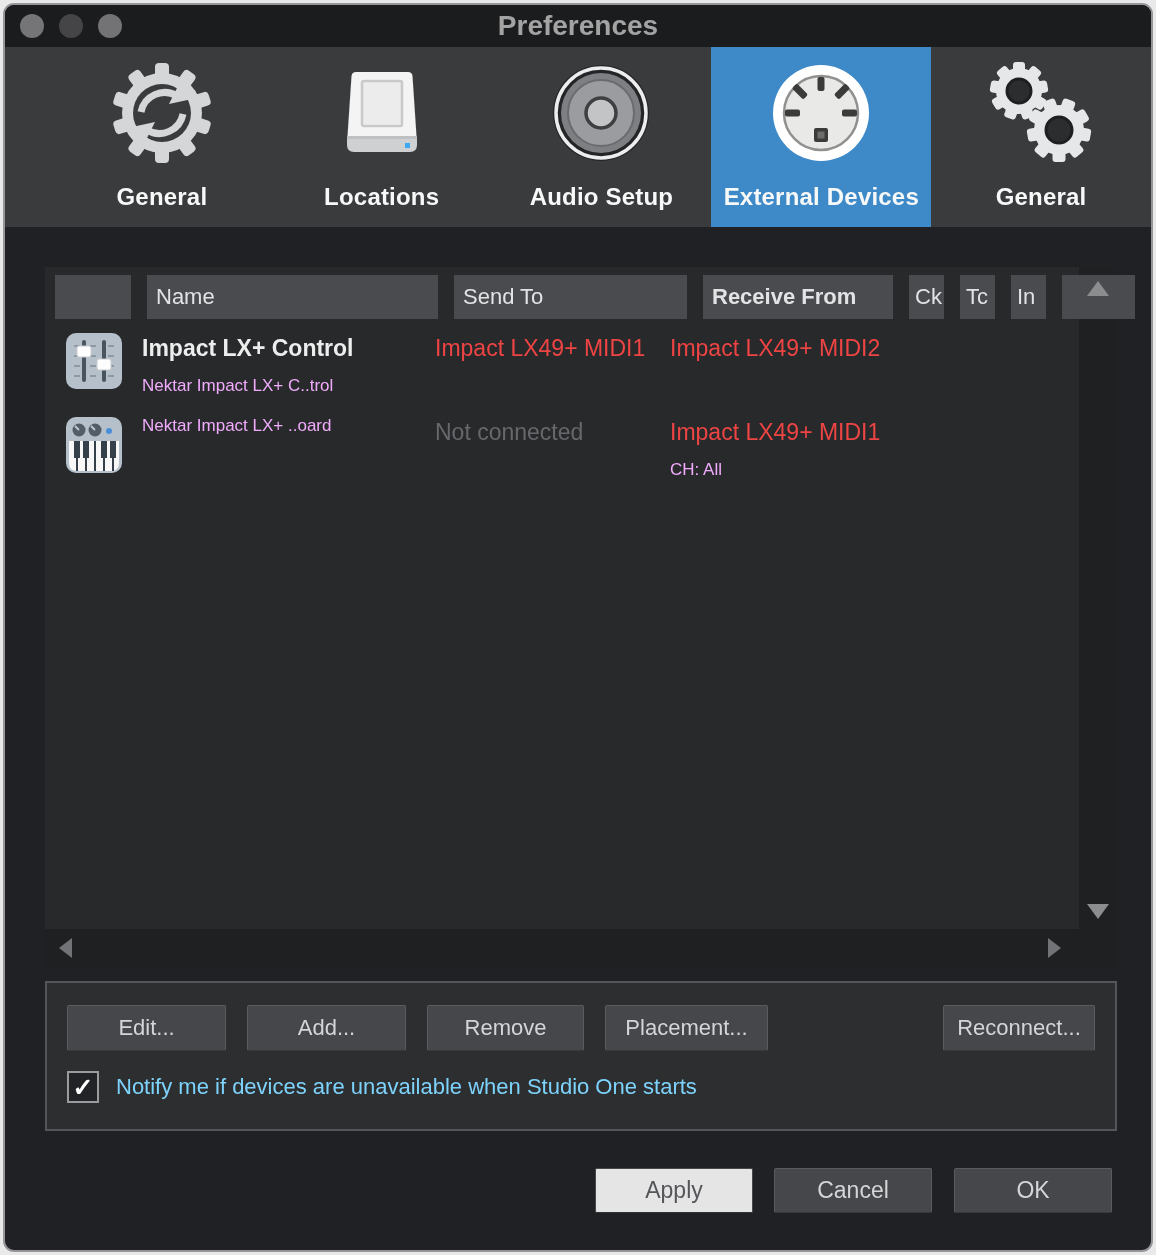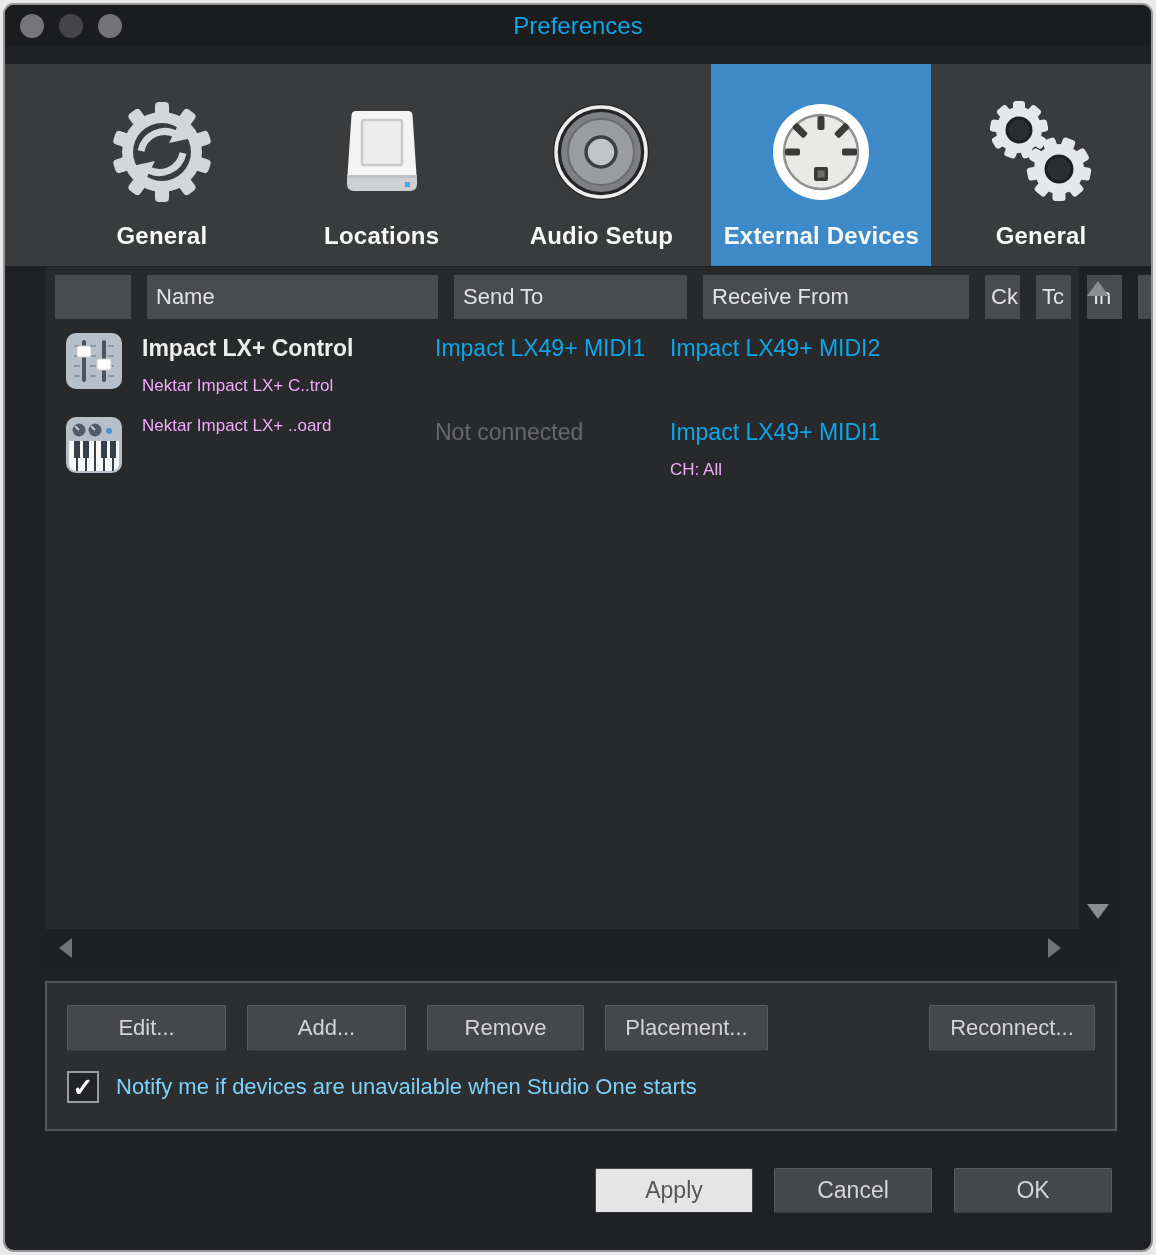--- a/index.html
+++ b/index.html
@@ -12,7 +12,7 @@
   .traffic{position:absolute;left:15px;top:9px;display:flex;gap:15px;}
   .light{width:24px;height:24px;border-radius:50%;}
   .l1{background:#757578;} .l2{background:#454548;} .l3{background:#737376;}
-  .title{color:#0ea5e9;font-size:24px;font-weight:400;}
+  .title{color:#a3a3a3;font-size:28px;font-weight:700;}
   
   .toolbar{position:absolute;top:59px;left:0;right:0;height:202px;background:#3a3b3d;display:flex;padding-left:47px;}
   .tab{flex:1;display:flex;flex-direction:column;align-items:center;justify-content:flex-end;

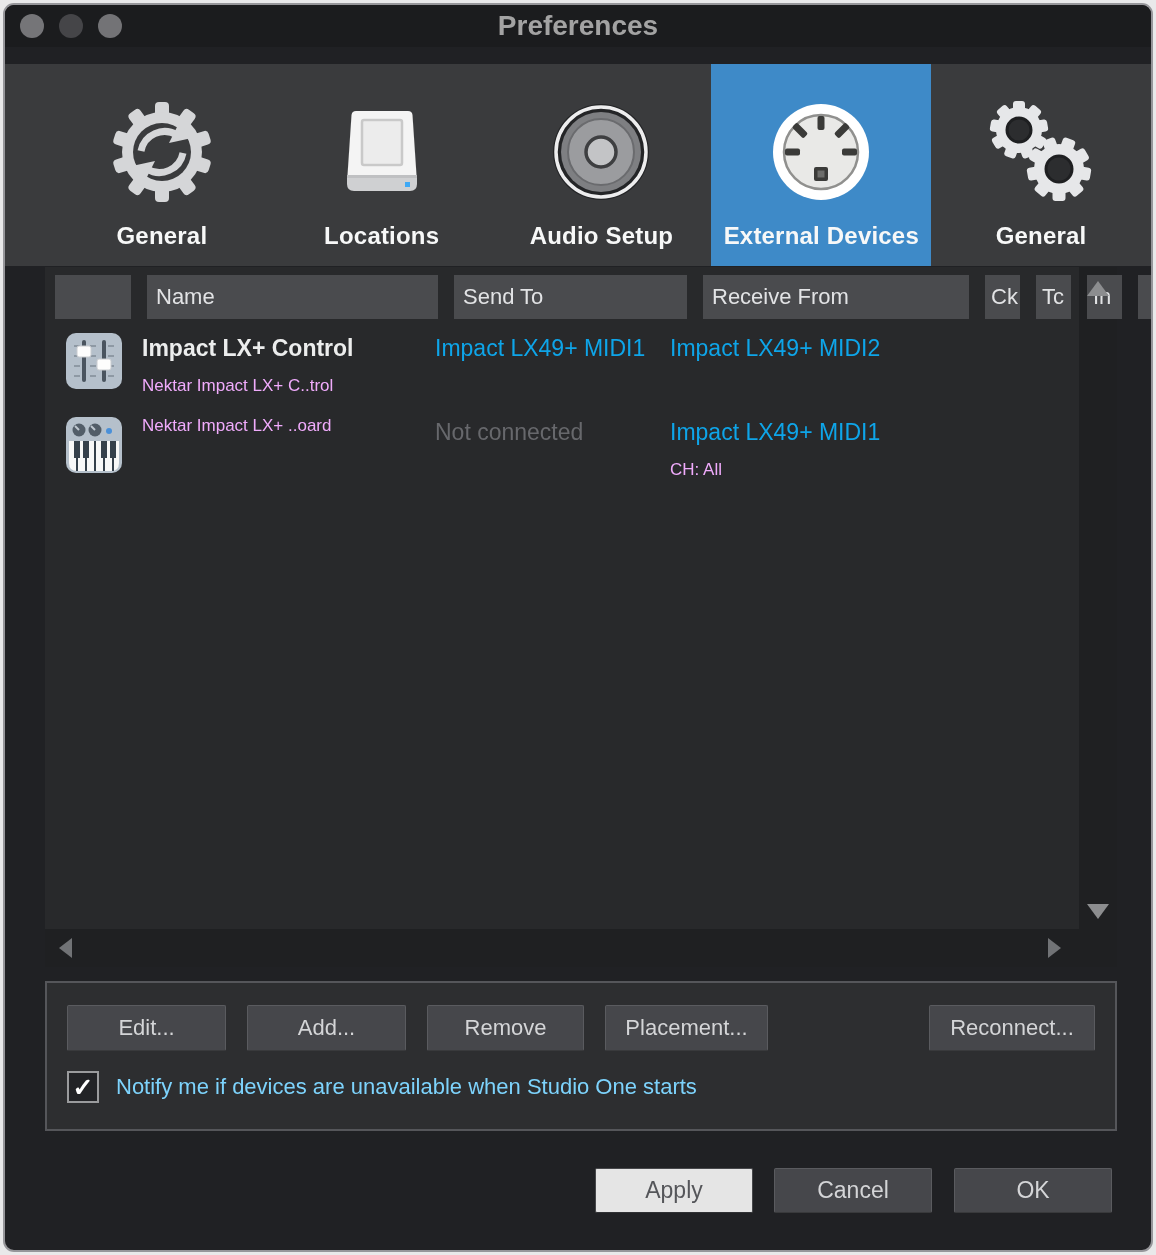--- a/index.html
+++ b/index.html
@@ -14,7 +14,7 @@
   .l1{background:#757578;} .l2{background:#454548;} .l3{background:#737376;}
   .title{color:#a3a3a3;font-size:28px;font-weight:700;}
   
-  .toolbar{position:absolute;top:59px;left:0;right:0;height:202px;background:#3a3b3d;display:flex;padding-left:47px;}
+  .toolbar{position:absolute;top:42px;left:0;right:0;height:180px;background:#3a3b3d;display:flex;padding-left:47px;}
   .tab{flex:1;display:flex;flex-direction:column;align-items:center;justify-content:flex-end;
        padding-bottom:16px;gap:12px;cursor:default;}
   .tab.selected{background:#3e8ac8;}

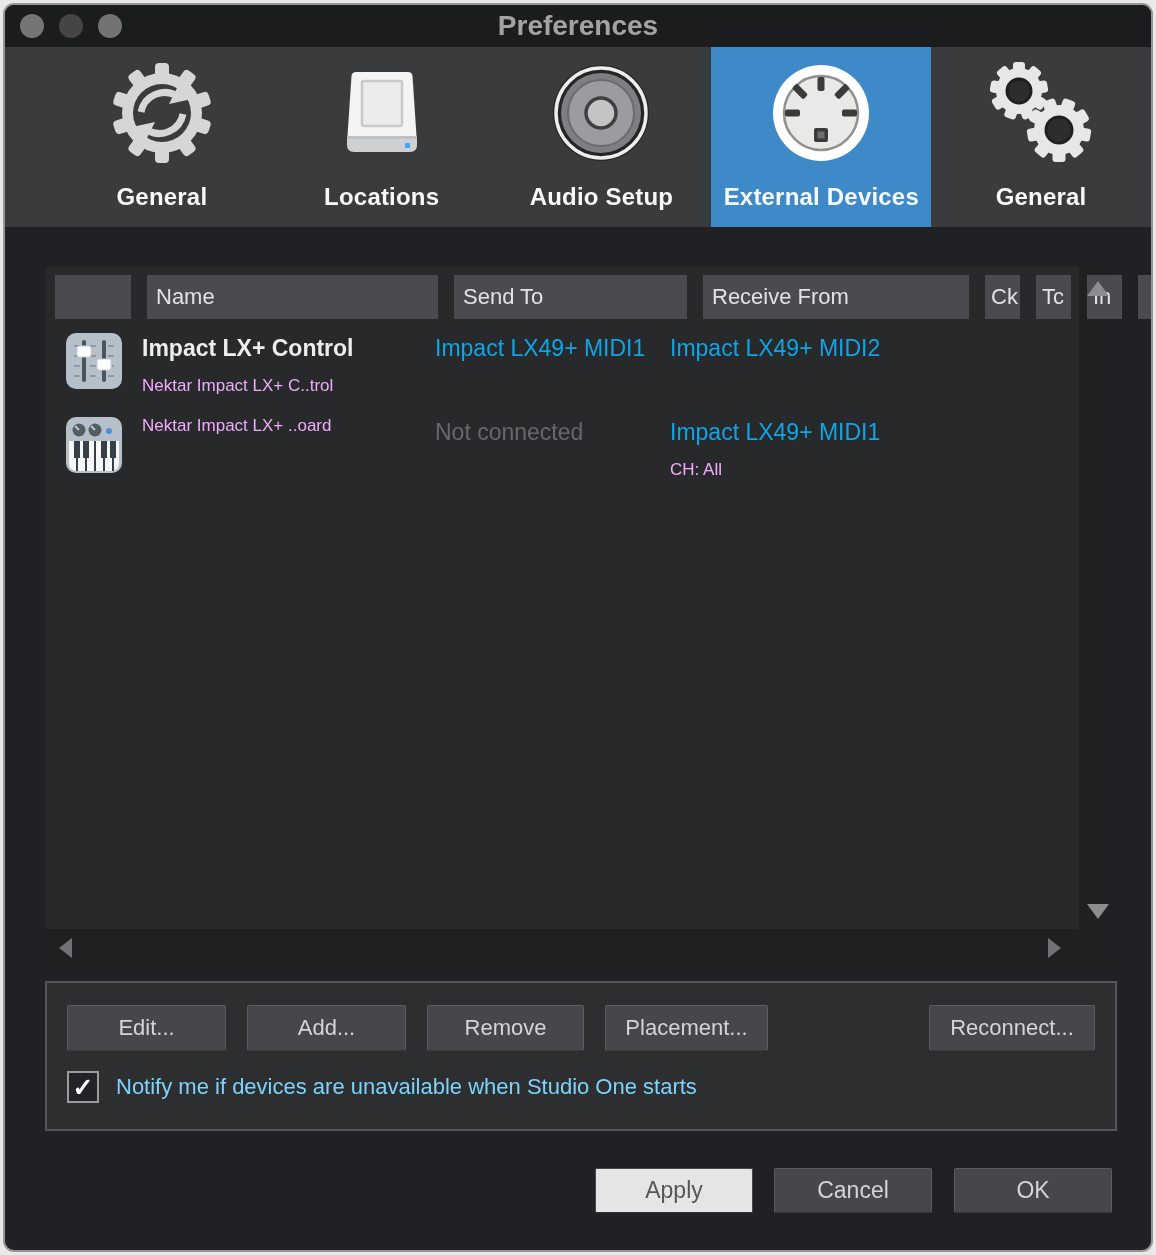--- a/index.html
+++ b/index.html
@@ -30,7 +30,7 @@
   .hc-icon{width:76px;padding-left:0;}
   .hc-name{width:291px;}
   .hc-send{width:233px;}
-  .hc-recv{width:266px;}
+  .hc-recv{width:190px;font-weight:bold;}
   .hc-sm{width:35px;padding-left:6px;}
   .hc-last{width:73px;padding-left:0;}
   .rows{position:absolute;left:10px;top:56px;right:64px;}

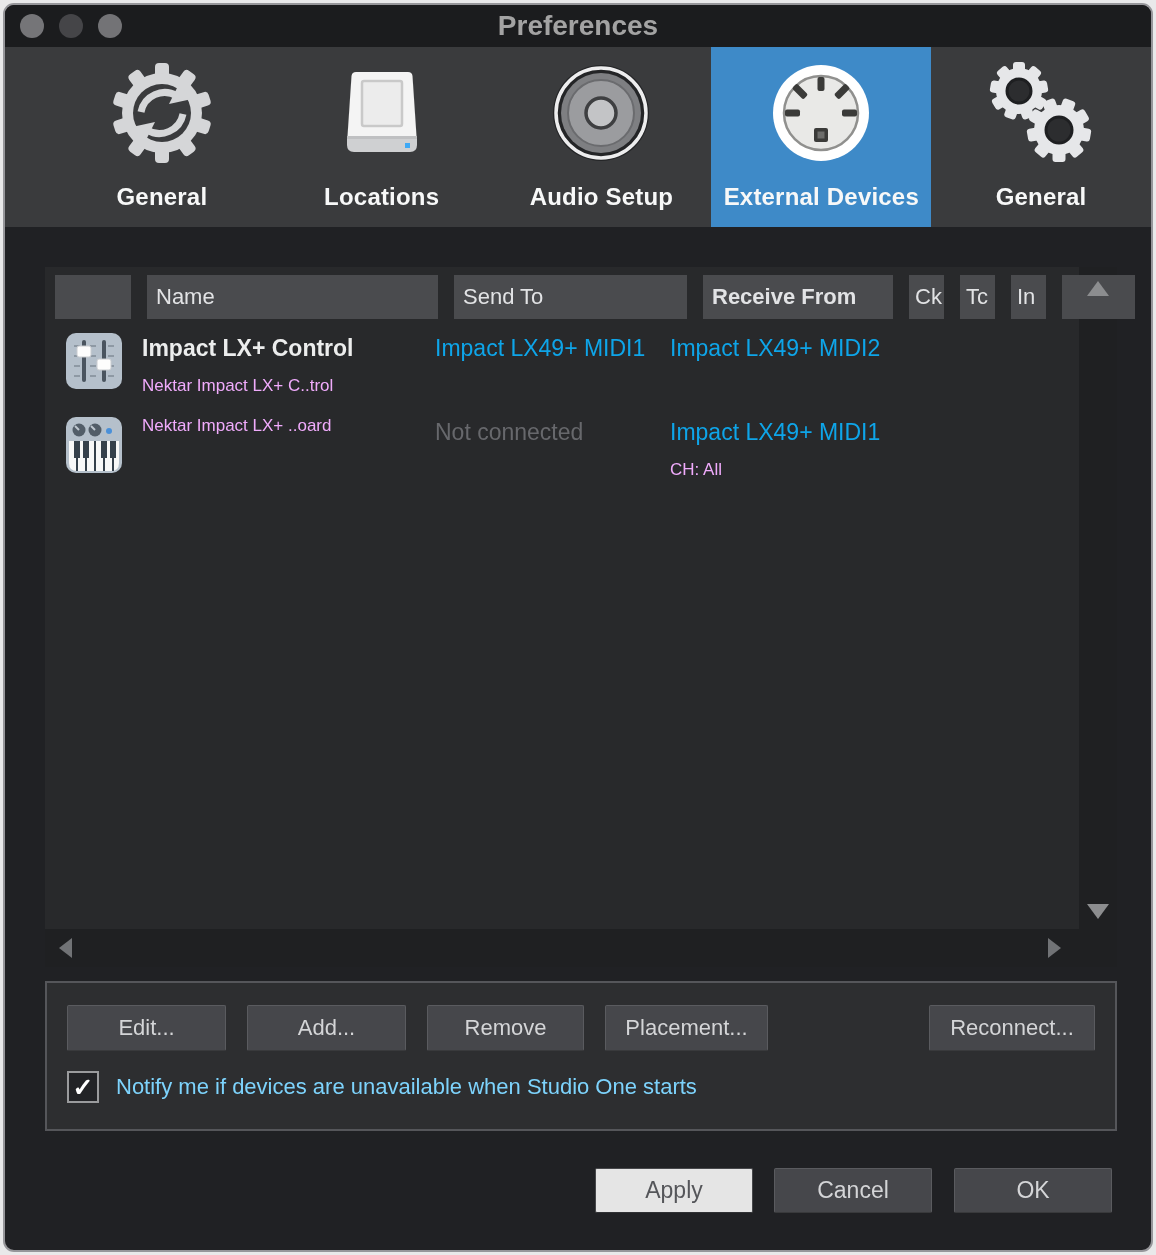--- a/index.html
+++ b/index.html
@@ -40,7 +40,7 @@
   .cell-name{width:293px;box-sizing:border-box;padding-left:9px;}
   .cell-send{width:235px;box-sizing:border-box;padding-left:9px;}
   .cell-recv{flex:1;box-sizing:border-box;padding-left:9px;}
-  .line1{margin-top:6px;line-height:38px;font-size:23px;color:#0ea5e9;white-space:nowrap;}
+  .line1{margin-top:6px;line-height:38px;font-size:23px;color:#ef4444;white-space:nowrap;}
   .line2{line-height:38px;font-size:17px;color:#f0abfc;white-space:nowrap;}
   .device-name{font-weight:bold;color:#eceded;}
   .muted{color:#67686c;}

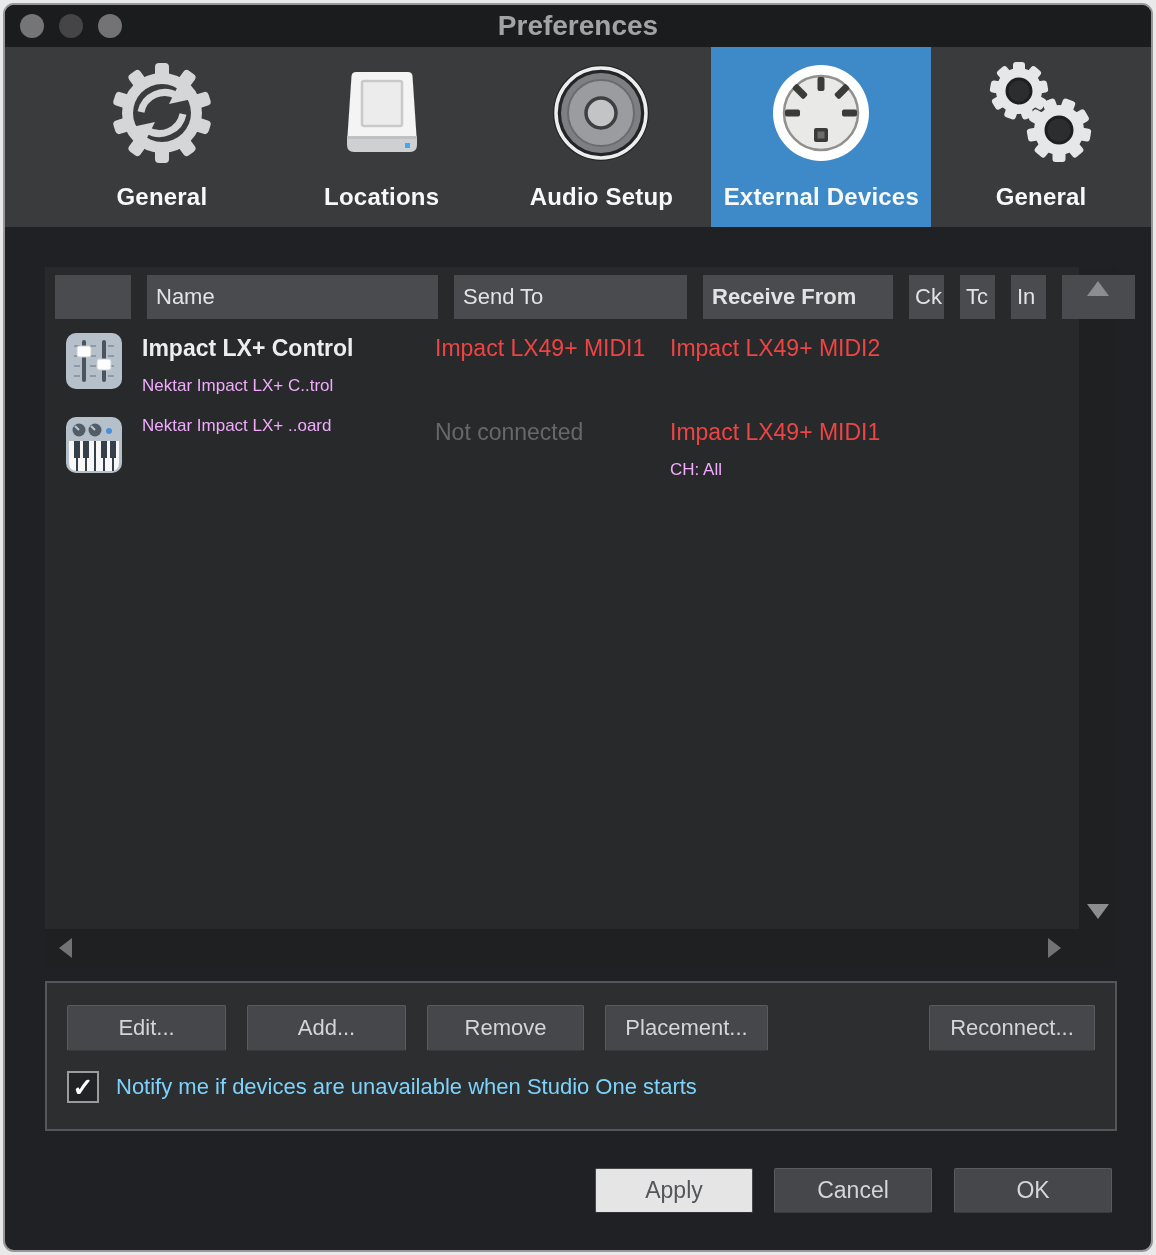--- a/index.html
+++ b/index.html
@@ -61,7 +61,7 @@
   .btn{background:#46474b;border:1px solid #5a5b5f;border-bottom-color:#393a3c;border-radius:2px;
        color:#d4d5d7;font-size:22px;font-family:"Liberation Sans",sans-serif;height:46px;box-sizing:border-box;cursor:default;}
   .b-add,.b-edit{width:159px;} .b-remove{width:157px;} .b-place{width:163px;}
-  .b-recon{width:166px;margin-left:auto;}
+  .b-recon{width:152px;margin-left:auto;}
   .notify-row{display:flex;align-items:center;gap:17px;padding:20px 0 0 20px;}
   .checkbox{width:32px;height:32px;box-sizing:border-box;background:#222326;border:2px solid #9a9b9d;
             display:flex;align-items:center;justify-content:center;color:#fff;font-size:25px;font-weight:bold;cursor:default;}

